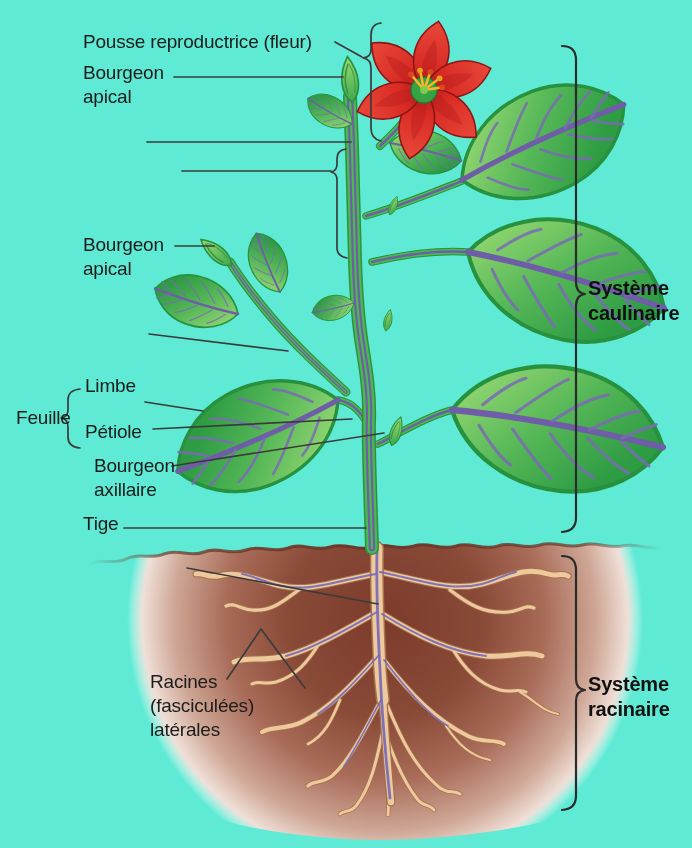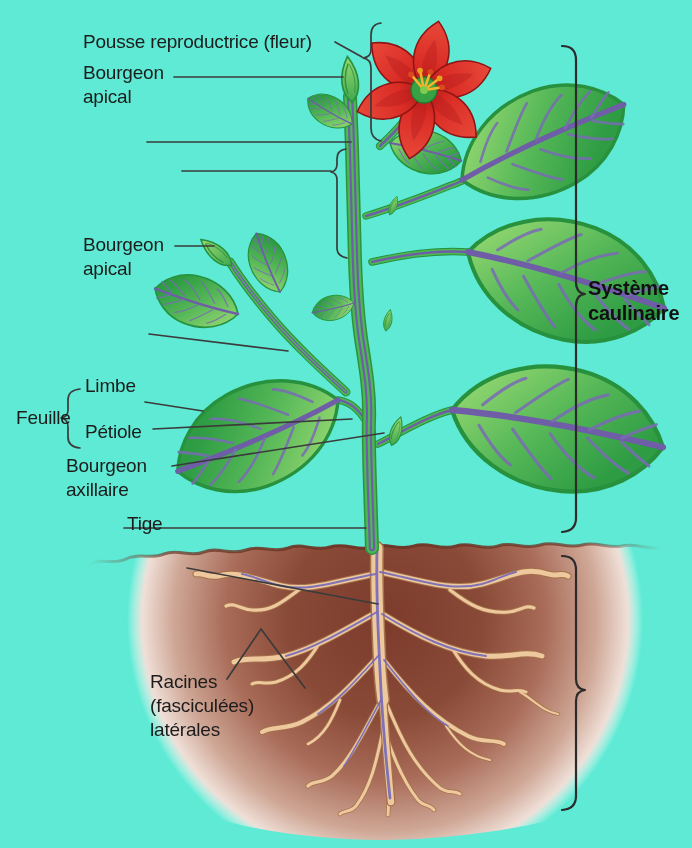--- a/index.html
+++ b/index.html
@@ -277,7 +277,7 @@
 <div class="lbl" style="left:8px;top:406px;width:60px;margin-left:8px;">Feuille</div>
 <div class="lbl" style="left:85px;top:374px;width:70px;">Limbe</div>
 <div class="lbl" style="left:85px;top:420px;width:80px;">Pétiole</div>
-<div class="lbl" style="left:66px;top:454px;width:100px;">Bourgeon axillaire</div>
+<div class="lbl" style="left:94px;top:454px;width:100px;">Bourgeon axillaire</div>
 <div class="lbl" style="left:83px;top:512px;width:60px;margin-left:44px;">Tige</div>
 <div class="lbl" style="left:150px;top:670px;width:118px;">Racines (fasciculées) latérales</div>
 <div class="lbl bold" style="left:588px;top:276px;width:104px;">Système caulinaire</div>

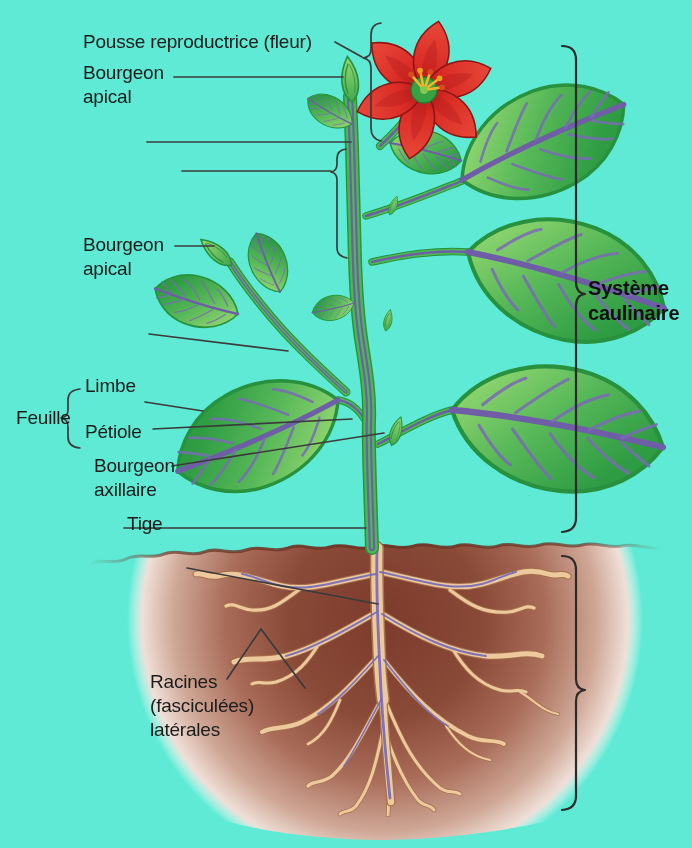--- a/index.html
+++ b/index.html
@@ -278,7 +278,7 @@
 <div class="lbl" style="left:85px;top:374px;width:70px;">Limbe</div>
 <div class="lbl" style="left:85px;top:420px;width:80px;">Pétiole</div>
 <div class="lbl" style="left:94px;top:454px;width:100px;">Bourgeon axillaire</div>
-<div class="lbl" style="left:83px;top:512px;width:60px;margin-left:44px;">Tige</div>
+<div class="lbl" style="left:83px;top:512px;width:60px;">Tige</div>
 <div class="lbl" style="left:150px;top:670px;width:118px;">Racines (fasciculées) latérales</div>
 <div class="lbl bold" style="left:588px;top:276px;width:104px;">Système caulinaire</div>
 

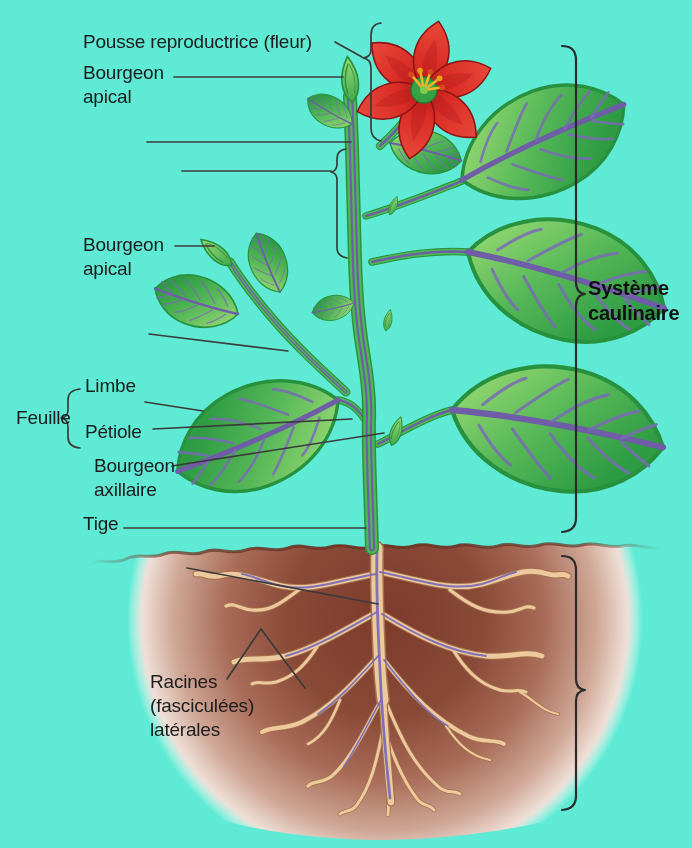--- a/index.html
+++ b/index.html
@@ -281,6 +281,7 @@
 <div class="lbl" style="left:83px;top:512px;width:60px;">Tige</div>
 <div class="lbl" style="left:150px;top:670px;width:118px;">Racines (fasciculées) latérales</div>
 <div class="lbl bold" style="left:588px;top:276px;width:104px;">Système caulinaire</div>
+<div class="lbl bold" style="left:588px;top:672px;width:104px;">Système racinaire</div>
 
 </div>
 

